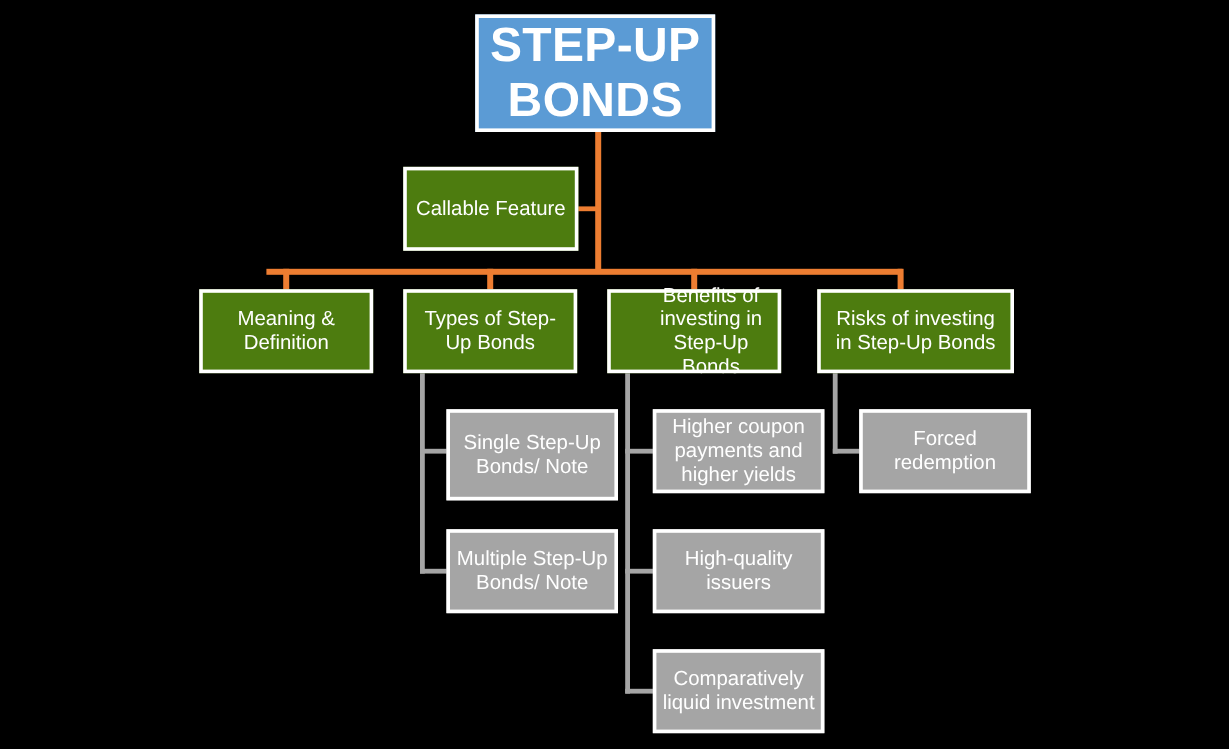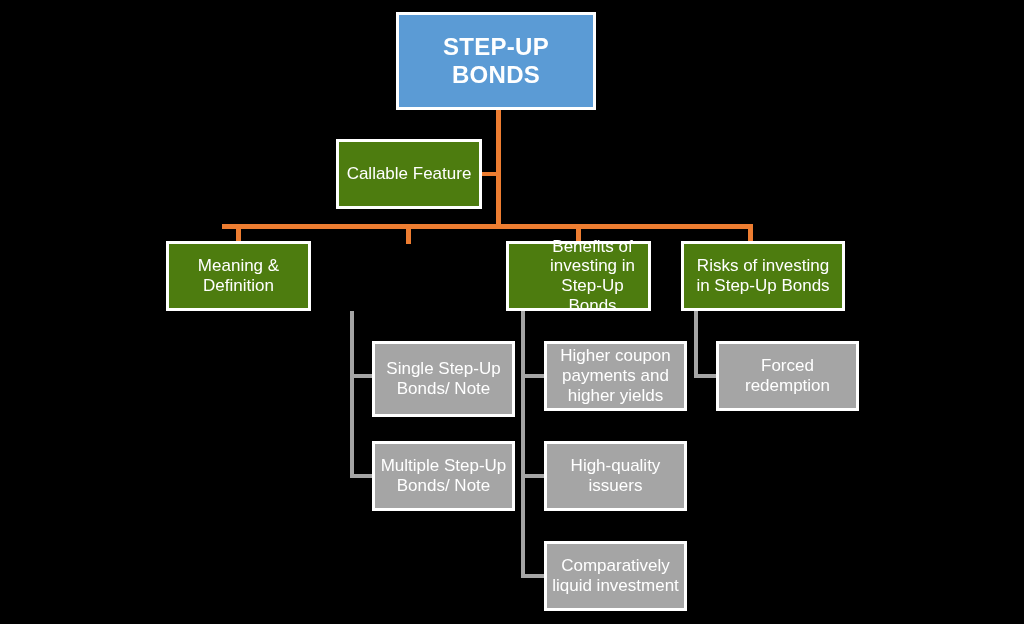--- a/index.html
+++ b/index.html
@@ -33,7 +33,7 @@
   }
   .node-root {
     background: #5b9bd5;
-    font-size: 24px;
+    font-size: 40px;
     font-weight: bold;
     letter-spacing: 0.3px;
   }

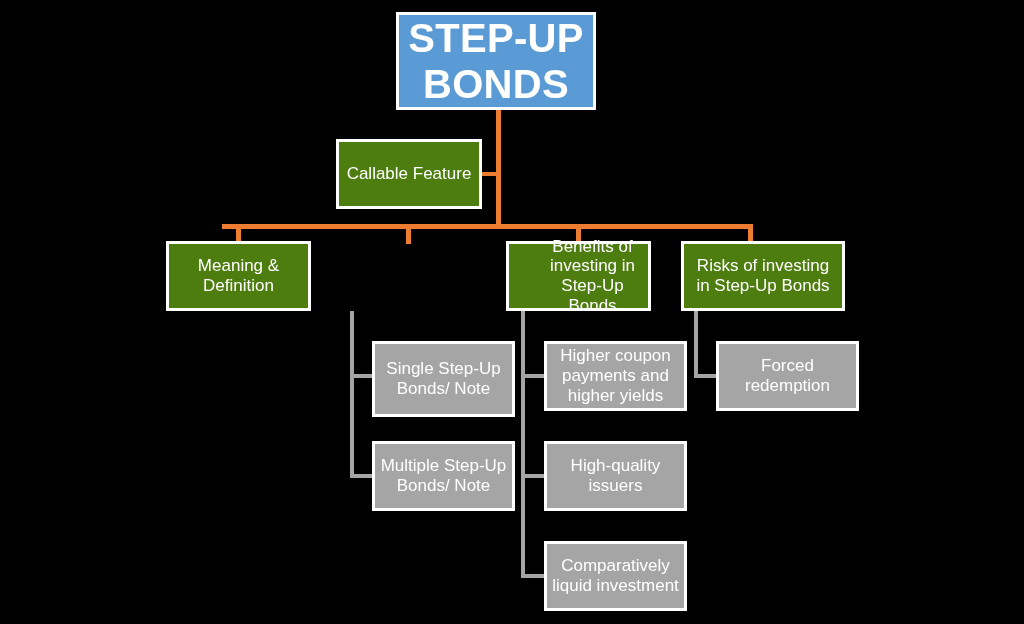--- a/index.html
+++ b/index.html
@@ -91,6 +91,9 @@
     <span>Meaning &amp; Definition</span>
   </div>
 
+  <div class="node node-orange" style="left:336px; top:241px; width:145px; height:70px;">
+    <span>Types of Step-Up Bonds</span>
+  </div>
 
   <div class="node node-orange" style="left:506px; top:241px; width:145px; height:70px;padding-left:28px;">
     <span>Benefits of investing in Step-Up Bonds</span>

